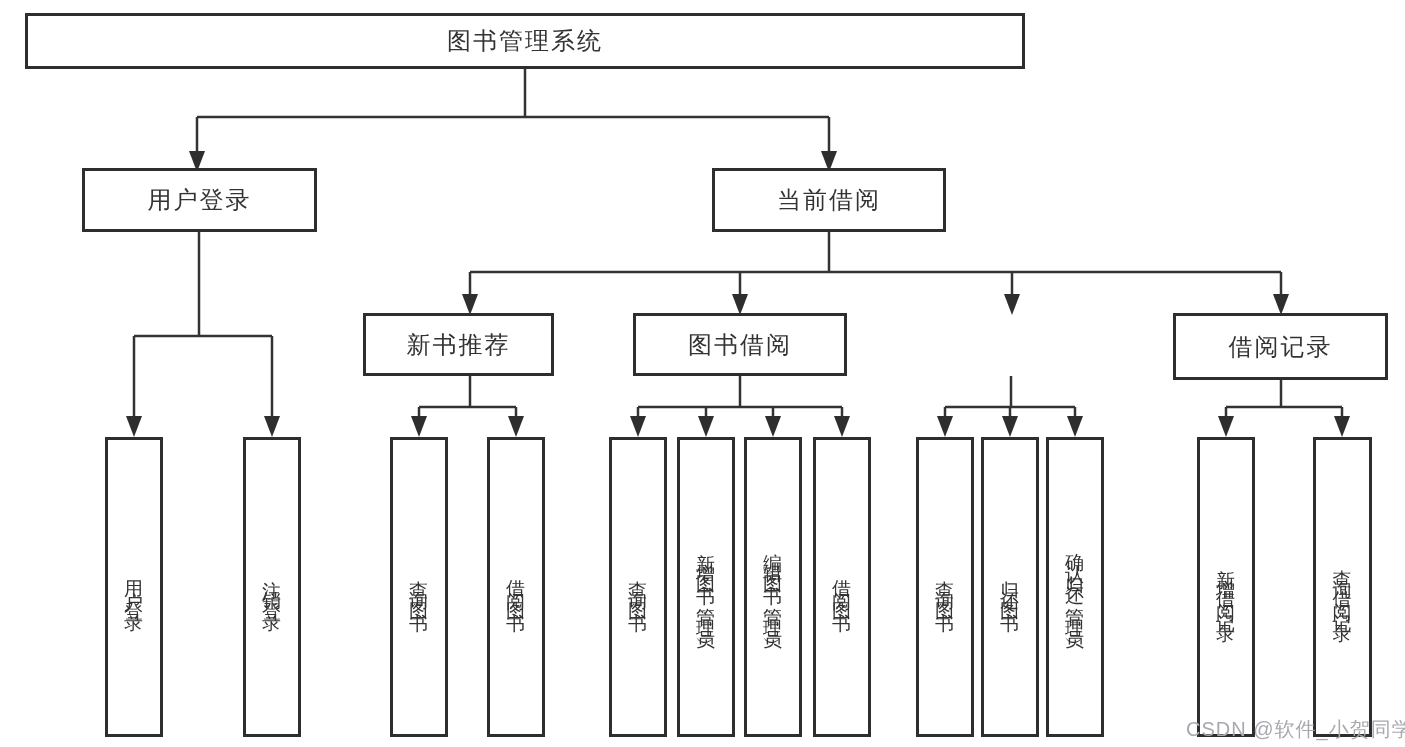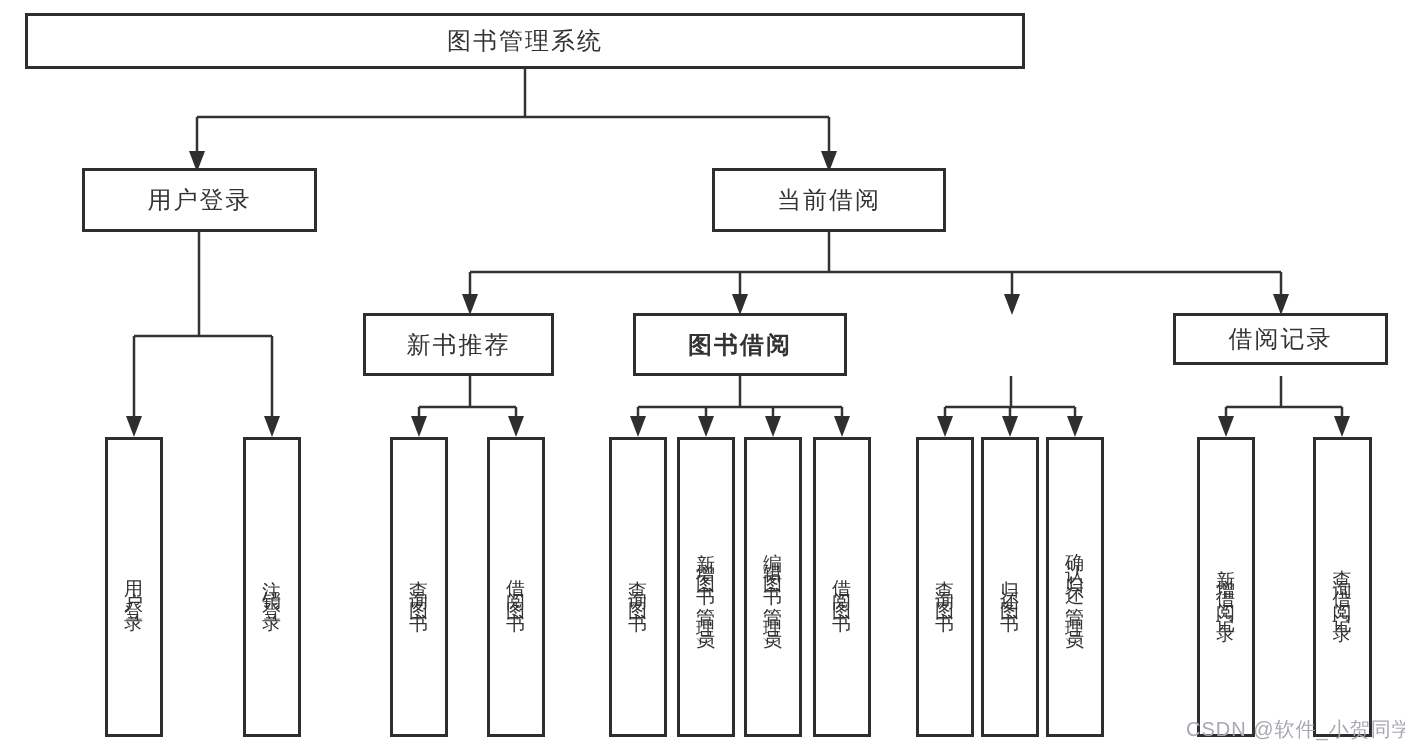--- a/index.html
+++ b/index.html
@@ -134,7 +134,7 @@
   <div class="node" style="left:363px; top:313px; width:191px; height:63px;">
     <span class="hlabel">新书推荐</span>
   </div>
-  <div class="node" style="left:633px; top:313px; width:214px; height:63px;font-weight:bold;">
+  <div class="node" style="left:633px; top:313px; width:214px; height:63px;">
     <span class="hlabel">图书借阅</span>
   </div>
   <div class="node" style="left:1173px; top:313px; width:215px; height:52px;">

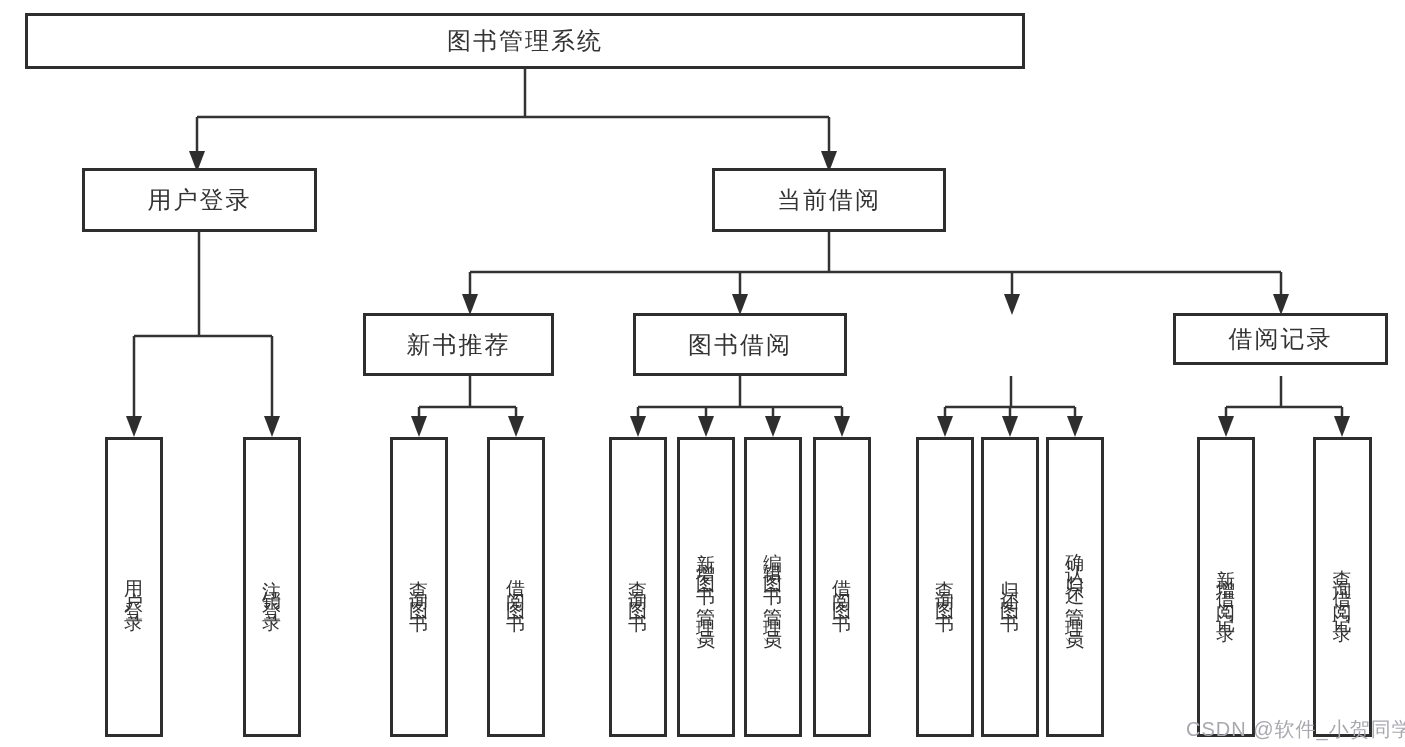--- a/index.html
+++ b/index.html
@@ -137,7 +137,7 @@
   <div class="node" style="left:633px; top:313px; width:214px; height:63px;">
     <span class="hlabel">图书借阅</span>
   </div>
-  <div class="node" style="left:1173px; top:313px; width:215px; height:52px;">
+  <div class="node" style="left:1173px; top:313px; width:215px; height:67px;">
     <span class="hlabel">借阅记录</span>
   </div>
 

